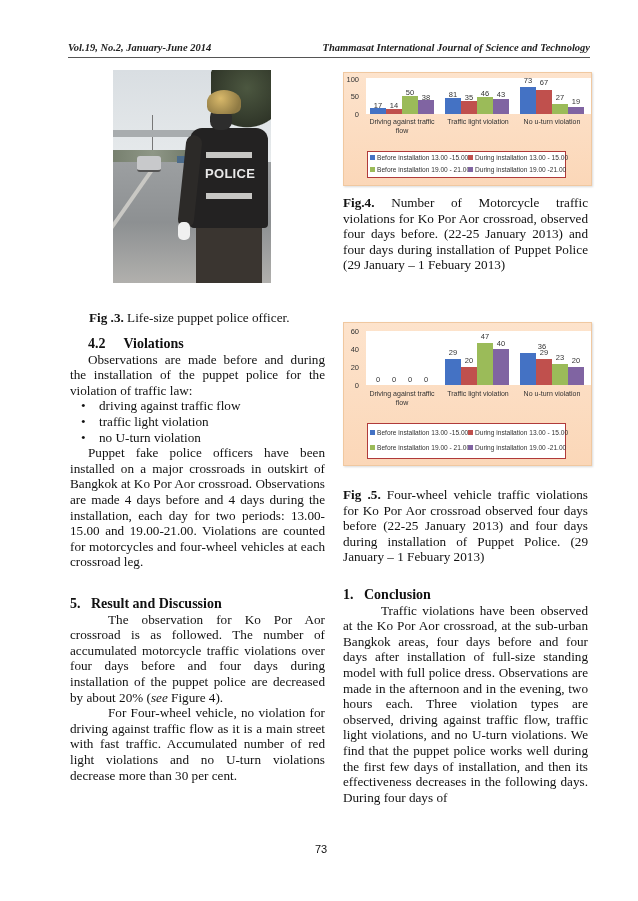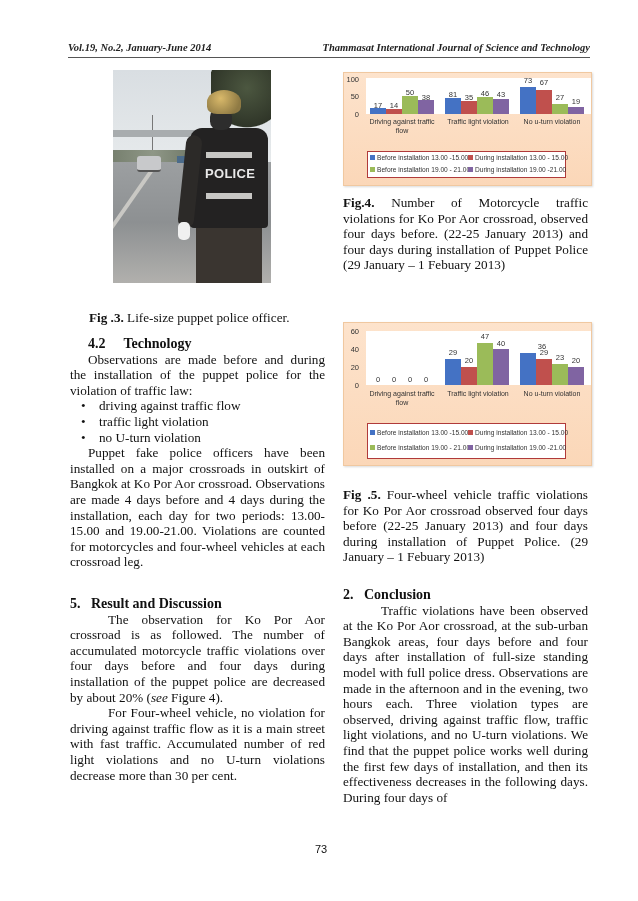--- a/index.html
+++ b/index.html
@@ -107,7 +107,7 @@
 
 <div class="abs txt" style="left:70px; top:336px; width:255px;">
   <div class="sec" style="padding-left:18px;">
-    <span>4.2</span><span style="display:inline-block;width:18px;"></span><span>Technology</span>
+    <span>4.2</span><span style="display:inline-block;width:18px;"></span><span>Violations</span>
   </div>
   <p class="ind">Observations are made before and during the installation of the puppet police for the violation of traffic law:</p>
   <ul class="bul">

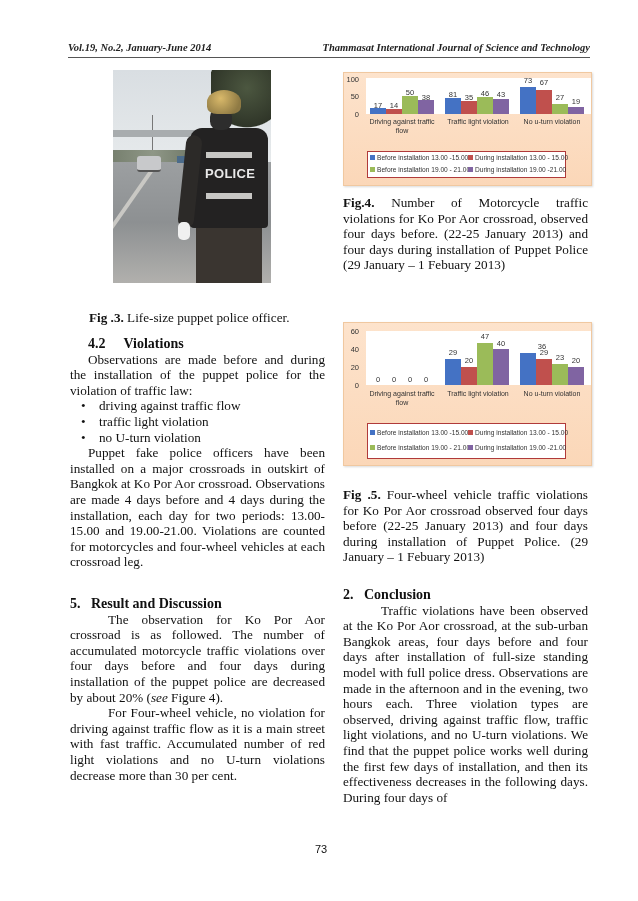--- a/index.html
+++ b/index.html
@@ -223,7 +223,7 @@
 </div>
 
 <div class="abs txt" style="left:343px; top:587px; width:245px;">
-  <div class="sec" style="white-space:pre;">2.   Conclusion</div>
+  <div class="sec" style="white-space:pre;">1.   Conclusion</div>
   <p class="ind2">Traffic violations have been observed at the Ko Por Aor  crossroad, at the sub-urban Bangkok areas, four days before and four days after installation of full-size standing model with full police dress.   Observations are made in the afternoon and in the evening, two hours each.  Three violation types are observed, driving against traffic flow, traffic light violations, and no U-turn violations.  We find that the puppet police works well during the first few days of installation, and then its effectiveness decreases in the following days.   During four days of</p>
 </div>
 

